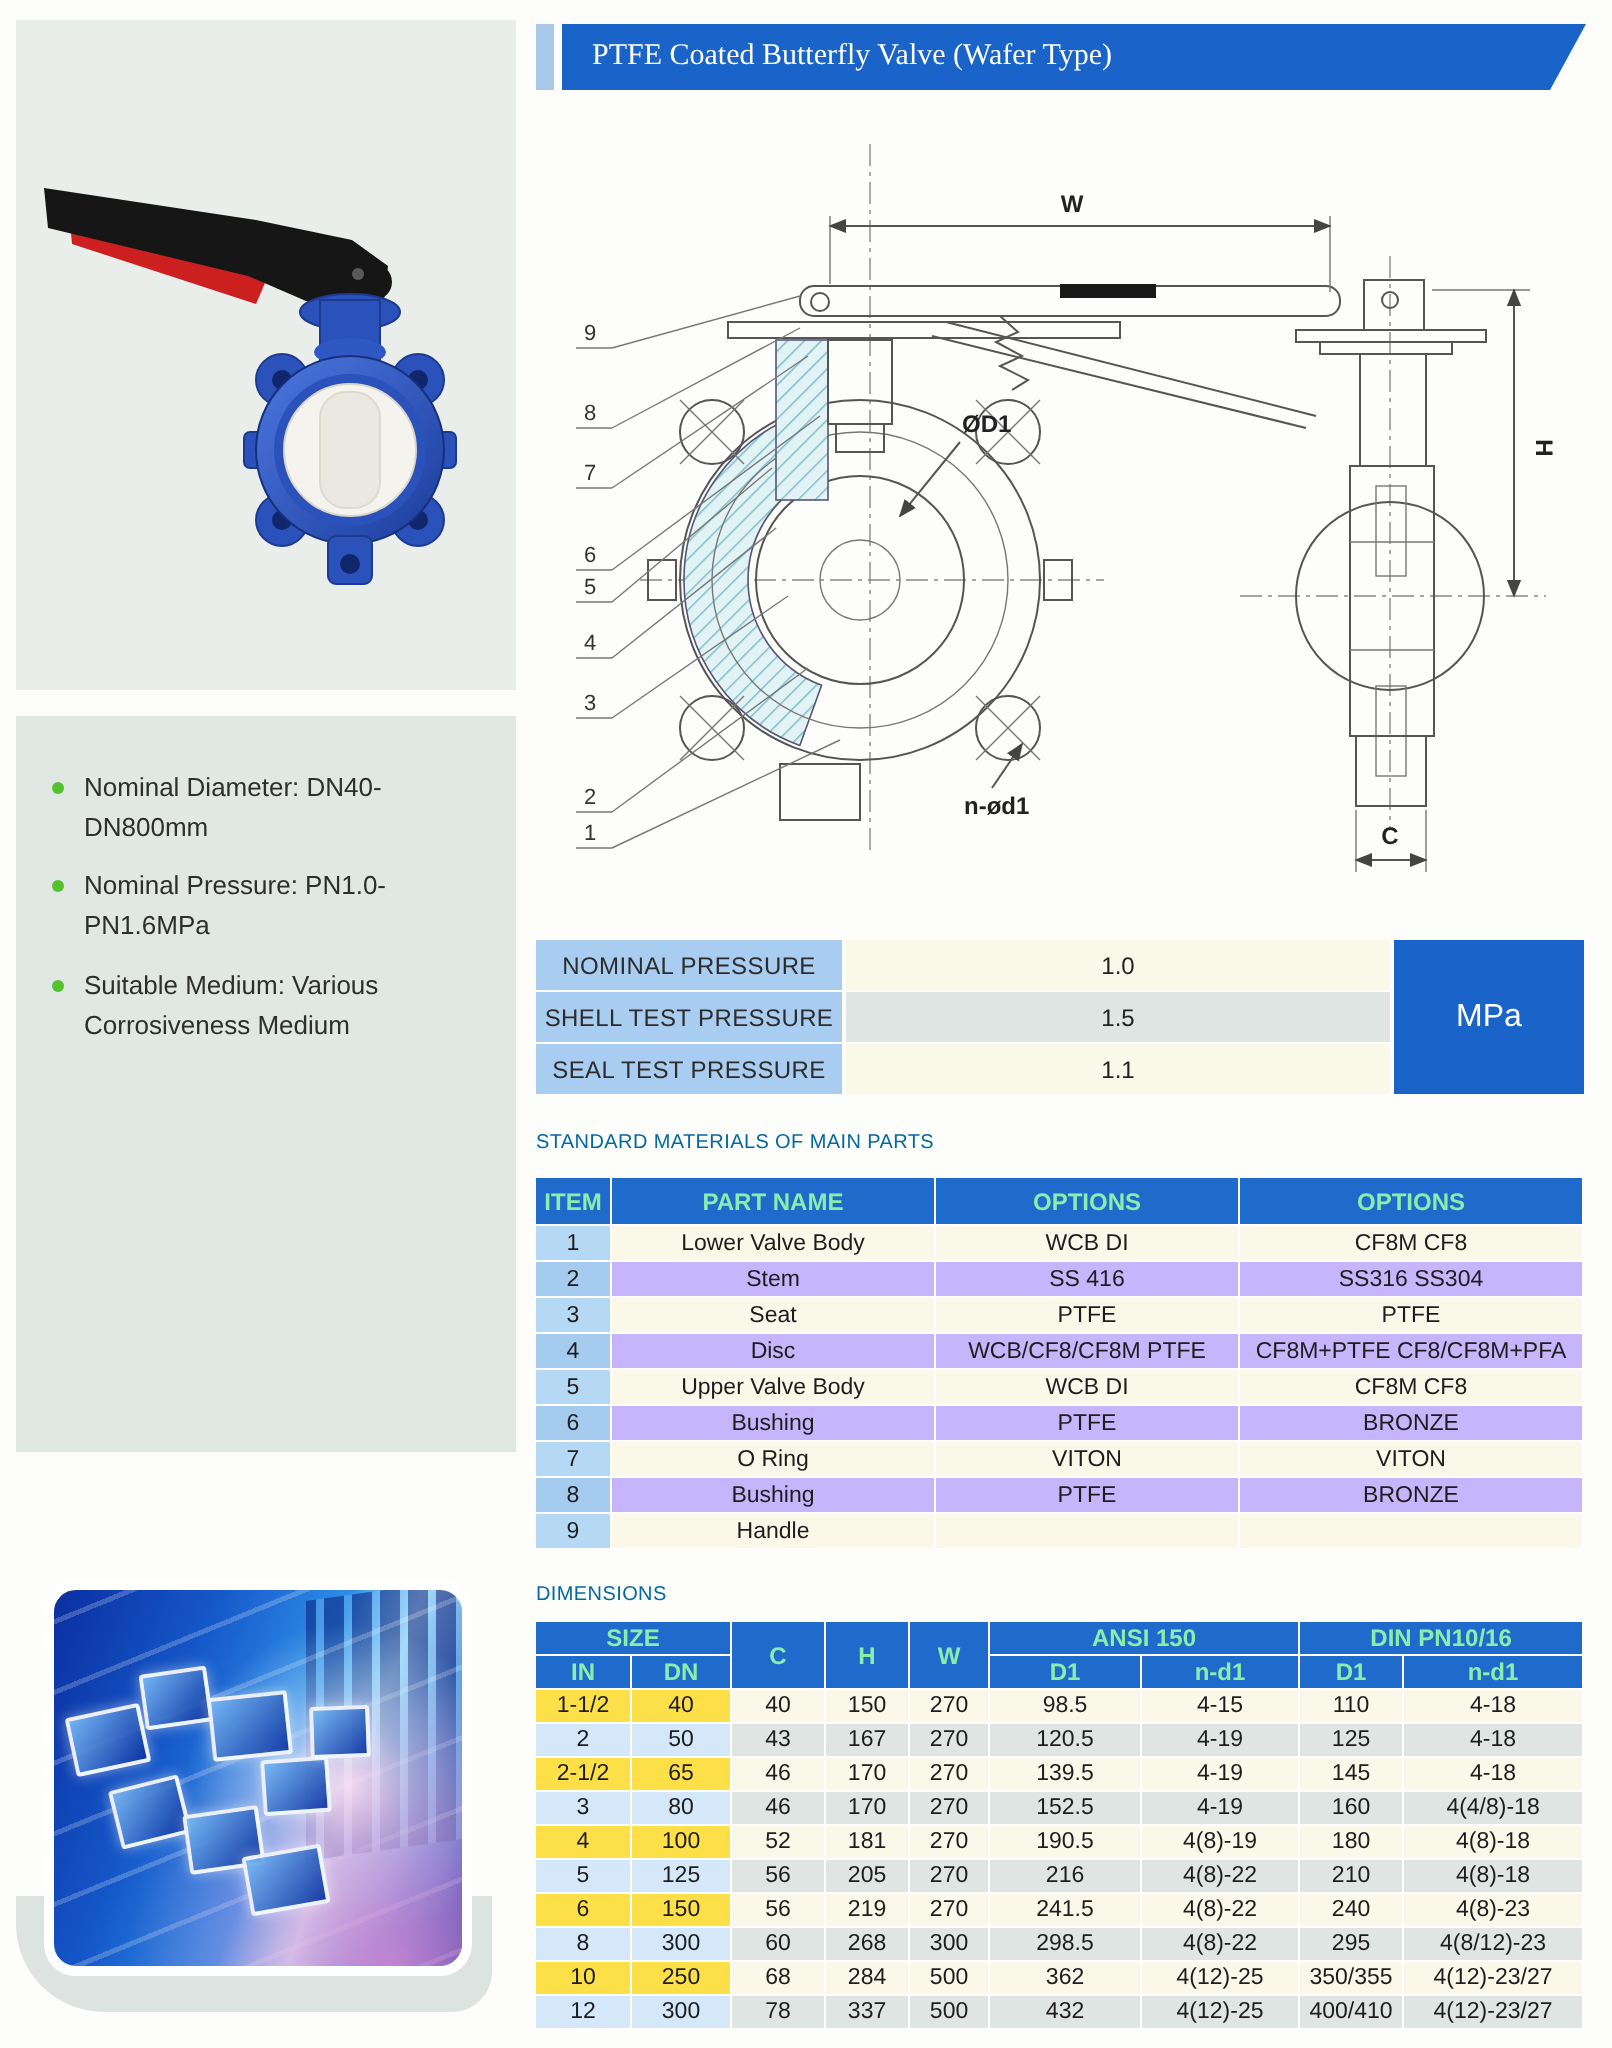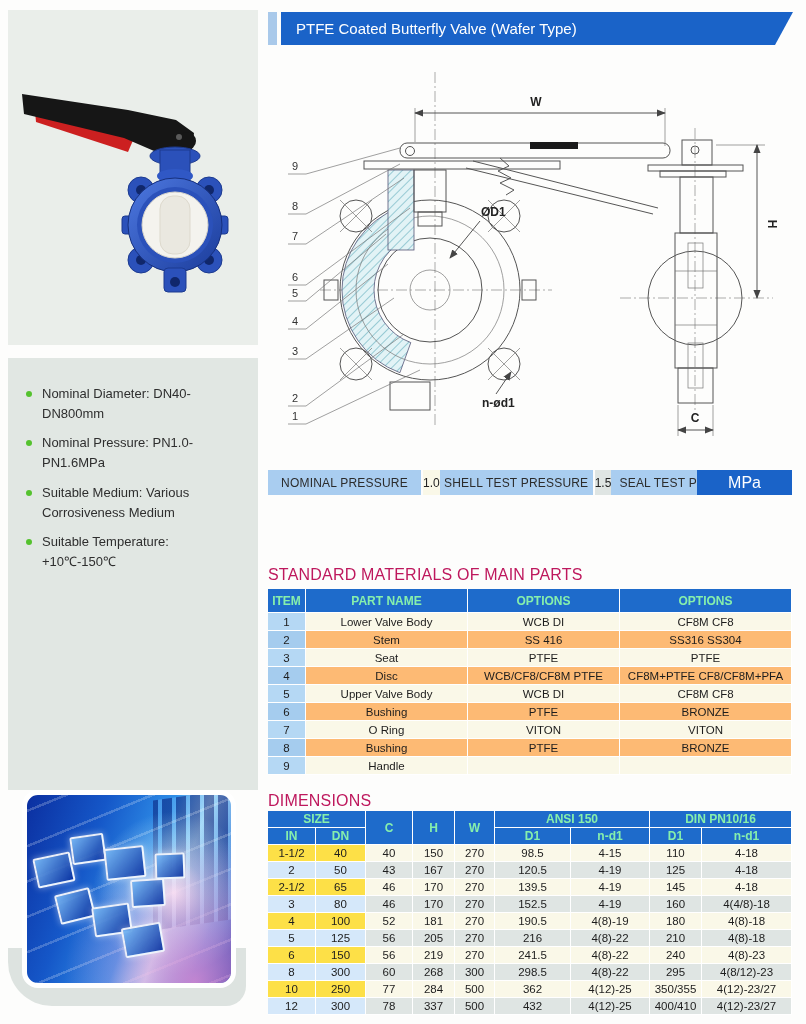--- a/index.html
+++ b/index.html
@@ -36,7 +36,7 @@
   .banner-accent{position:absolute;left:268px;top:12px;width:9px;height:33px;background:#a9c9ea;}
   .banner{position:absolute;left:281px;top:12px;width:512px;height:33px;background:#1a63c8;
           color:#fff;font-size:15px;line-height:33px;padding-left:15px;box-sizing:border-box;
-          clip-path:polygon(0 0,100% 0,calc(100% - 18px) 100%,0 100%);}
+          clip-path:polygon(0 0,100% 0,calc(100% - 18px) 100%,0 100%);font-family:Liberation Serif, serif;}
 
   
   .drawing{position:absolute;left:268px;top:58px;width:538px;height:402px;}

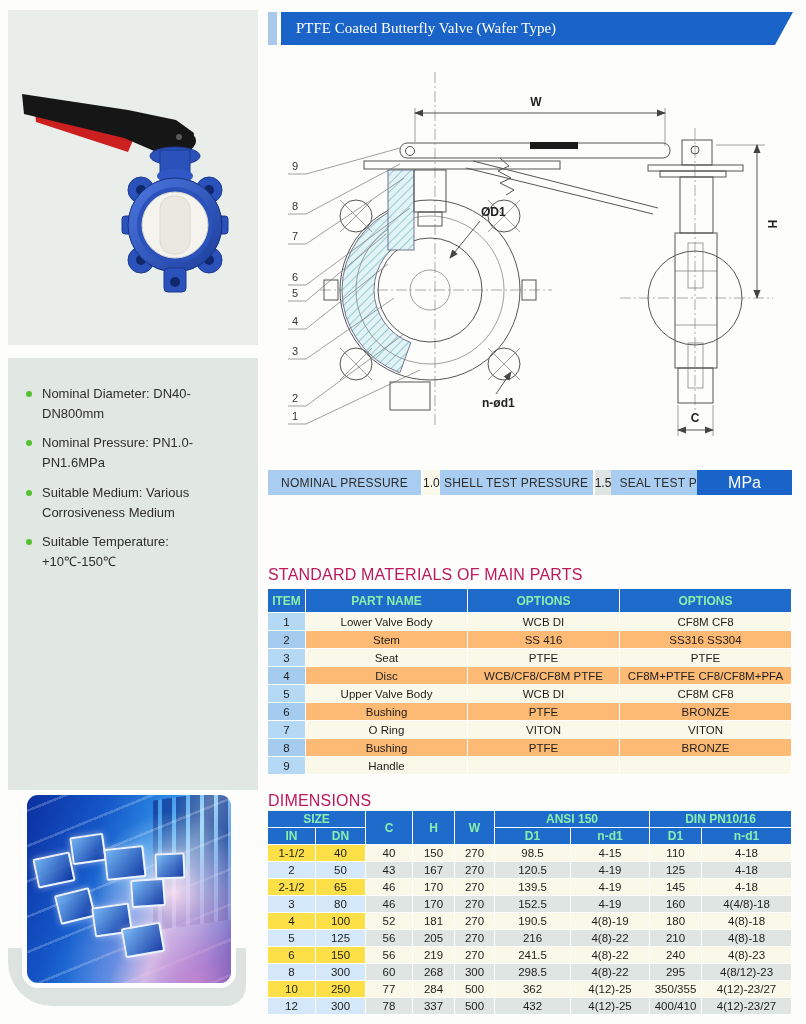--- a/index.html
+++ b/index.html
@@ -8,7 +8,7 @@
 
   
   .photo-panel{position:absolute;left:8px;top:10px;width:250px;height:335px;background:#eaeeea;}
-  .specs-panel{position:absolute;left:8px;top:358px;width:250px;height:432px;background:#e1e7e3;
+  .specs-panel{position:absolute;left:8px;top:358px;width:250px;height:368px;background:#e1e7e3;
                box-sizing:border-box;padding:26px 12px 0 18px;}
   .specs-list{list-style:none;margin:0;padding:0;}
   .specs-list li{position:relative;padding-left:16px;margin-bottom:9px;

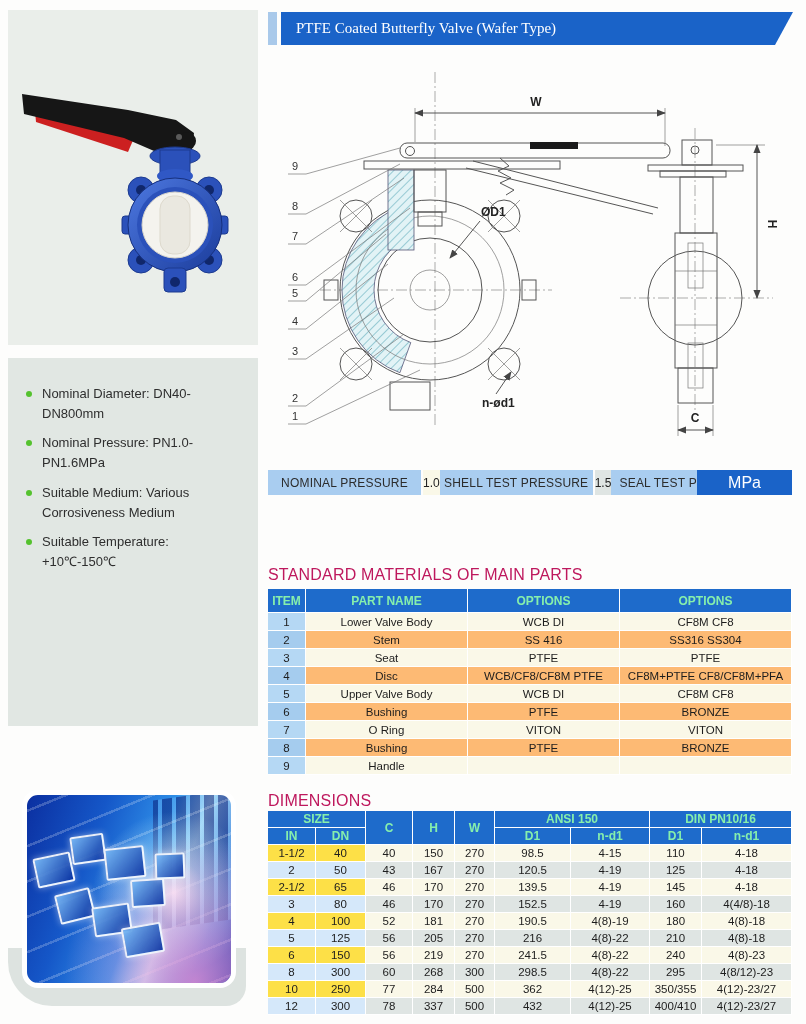--- a/index.html
+++ b/index.html
@@ -52,7 +52,7 @@
 
   
   .pressure{position:absolute;left:268px;top:470px;width:524px;display:flex;column-gap:2px;}
-  .p-rows{display:flex;flex-direction:row;row-gap:1px;width:427px;}
+  .p-rows{display:flex;flex-direction:column;row-gap:1px;width:427px;}
   .p-row{display:flex;column-gap:2px;height:25px;}
   .p-label{width:153px;background:#a9cdf0;color:#2c2c2c;font-size:12px;
            display:flex;align-items:center;justify-content:center;letter-spacing:.2px;}

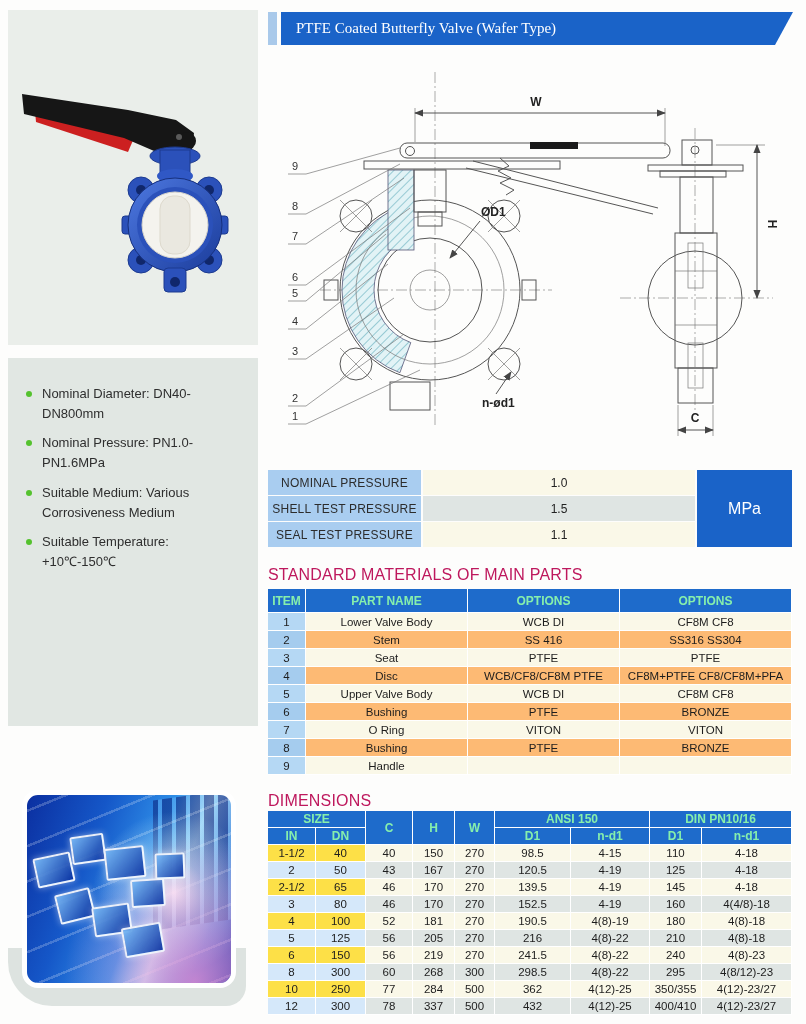--- a/index.html
+++ b/index.html
@@ -142,7 +142,6 @@
 
         <li>Suitable Medium: Various Corrosiveness Medium</li>
 
-        <li>Suitable Temperature: +10℃-150℃</li>
       </ul>
   </div>
 

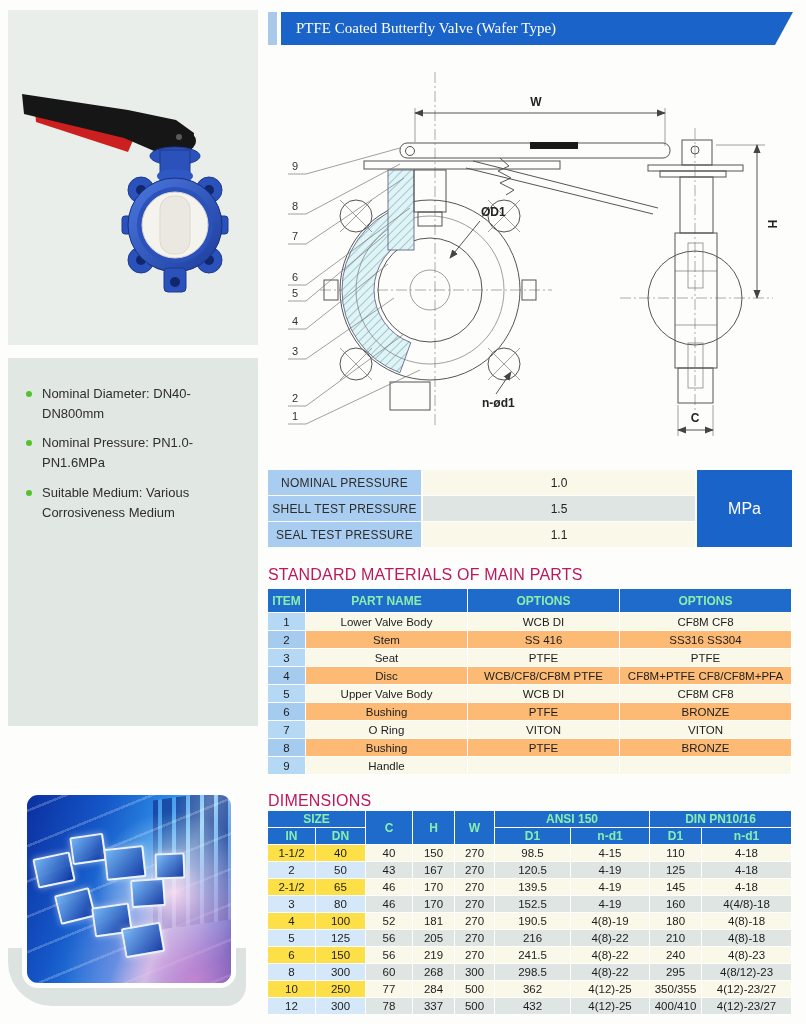--- a/index.html
+++ b/index.html
@@ -48,7 +48,7 @@
   .dtextb{font-family:"Liberation Sans",sans-serif;font-size:12px;font-weight:bold;fill:#222;}
 
   
-  .sec-heading{position:absolute;left:268px;font-size:16px;color:#be185d;letter-spacing:.2px;}
+  .sec-heading{position:absolute;left:268px;font-size:10px;color:#0369a1;letter-spacing:.2px;}
 
   
   .pressure{position:absolute;left:268px;top:470px;width:524px;display:flex;column-gap:2px;}

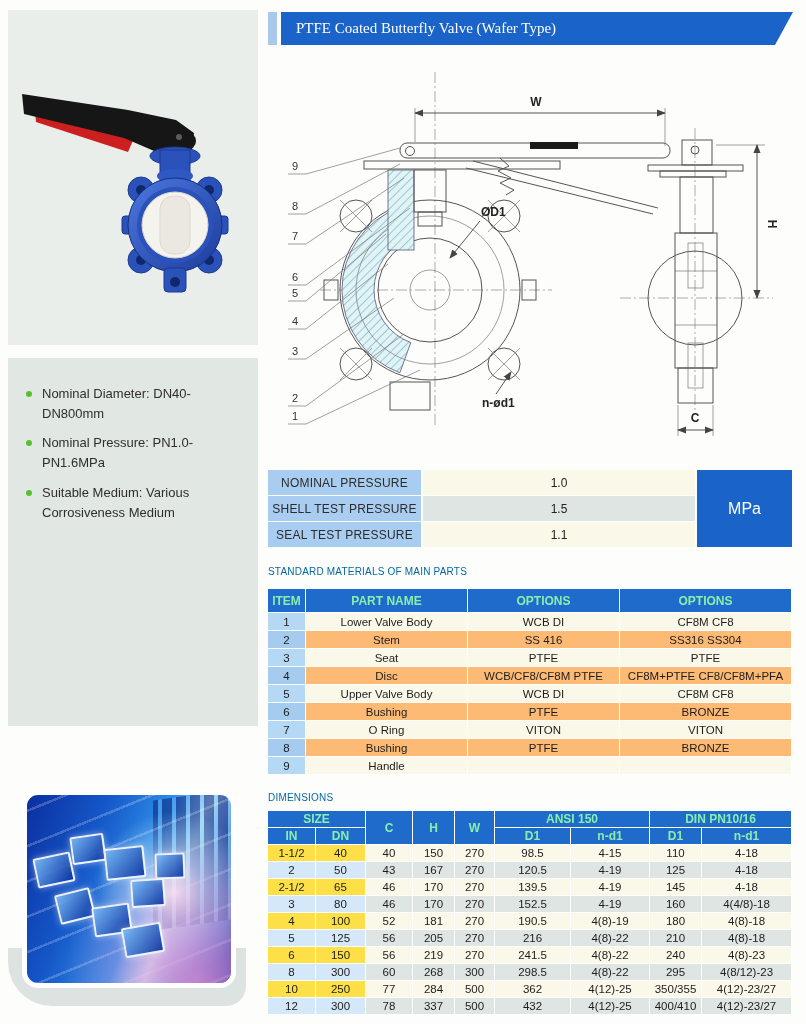--- a/index.html
+++ b/index.html
@@ -73,7 +73,7 @@
   .materials-table th{height:23px;}
   .materials-table td{height:17px;}
   .materials-table tr.odd td.opt{background:#faf8e8;}
-  .materials-table tr.even td.opt{background:#fdba74;}
+  .materials-table tr.even td.opt{background:#c4b5fd;}
   .materials-table tr.odd td.item-col{background:#b5d8f4;}
   .materials-table tr.even td.item-col{background:#a5ccee;}
 

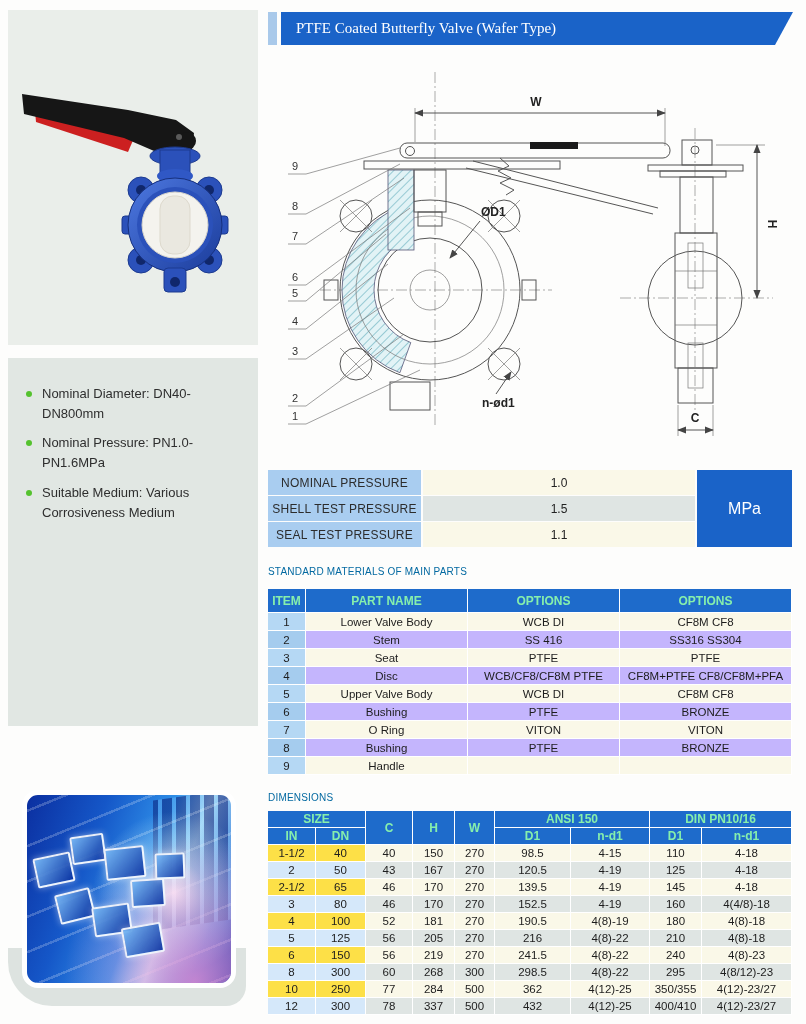--- a/index.html
+++ b/index.html
@@ -532,7 +532,7 @@
         <tr class="odd">
           <td class="size-col">10</td>
           <td class="size-col">250</td>
-          <td>77</td>
+          <td>68</td>
           <td>284</td>
           <td>500</td>
           <td>362</td>

